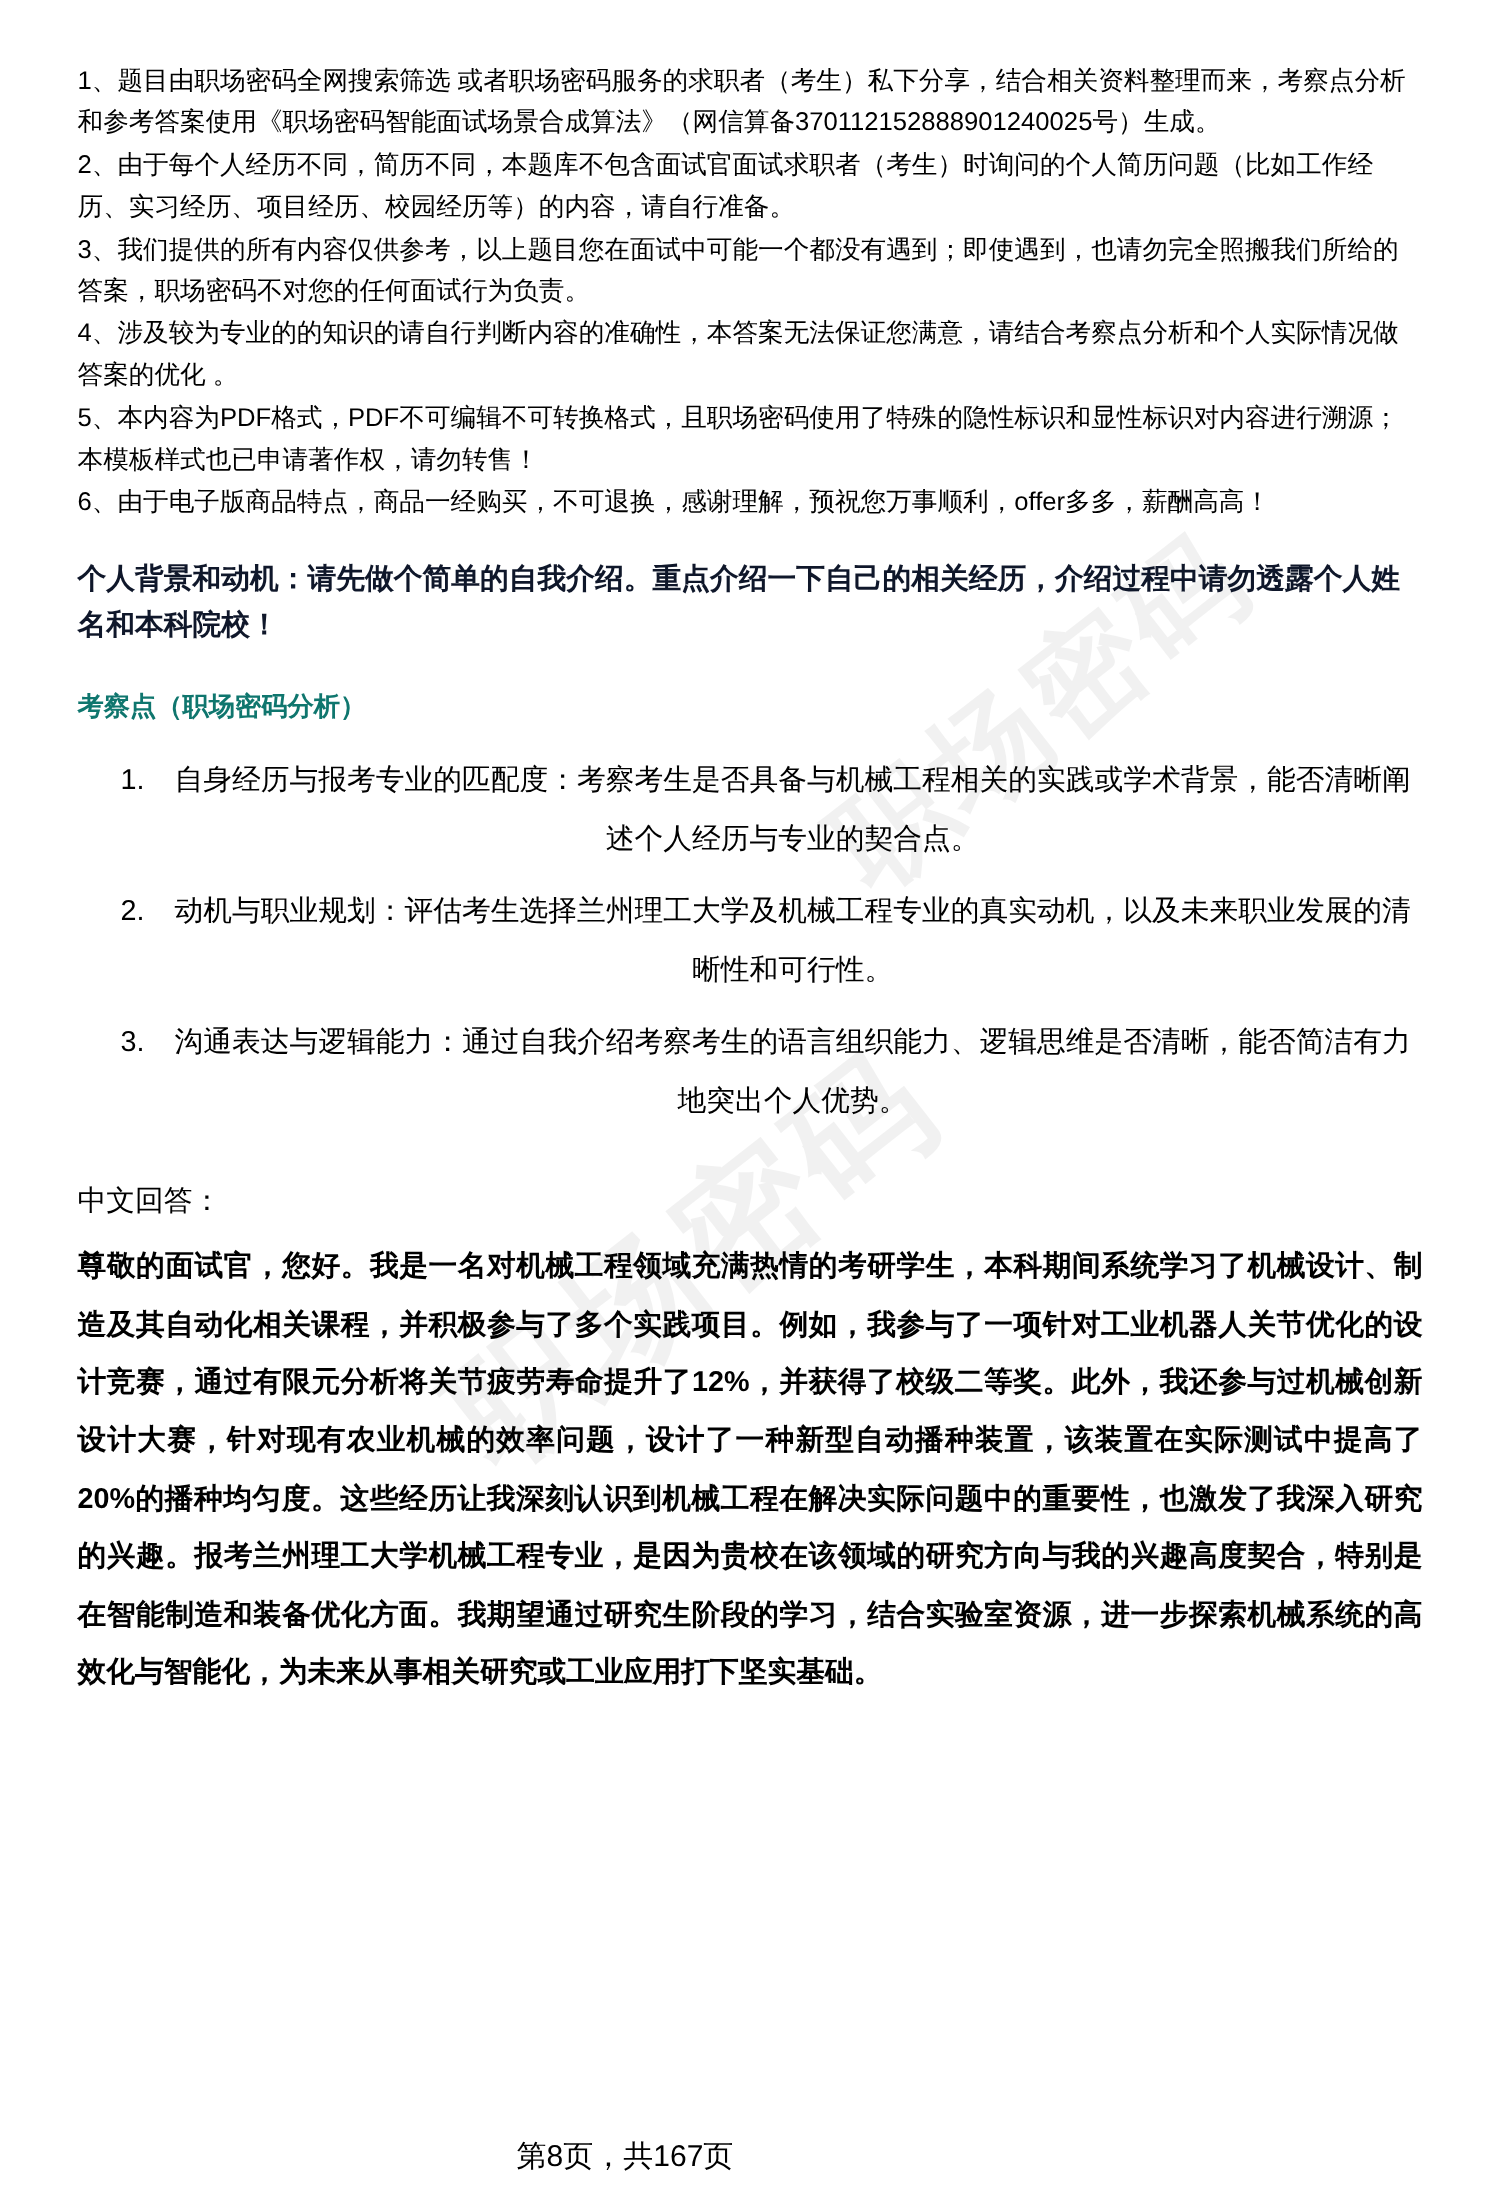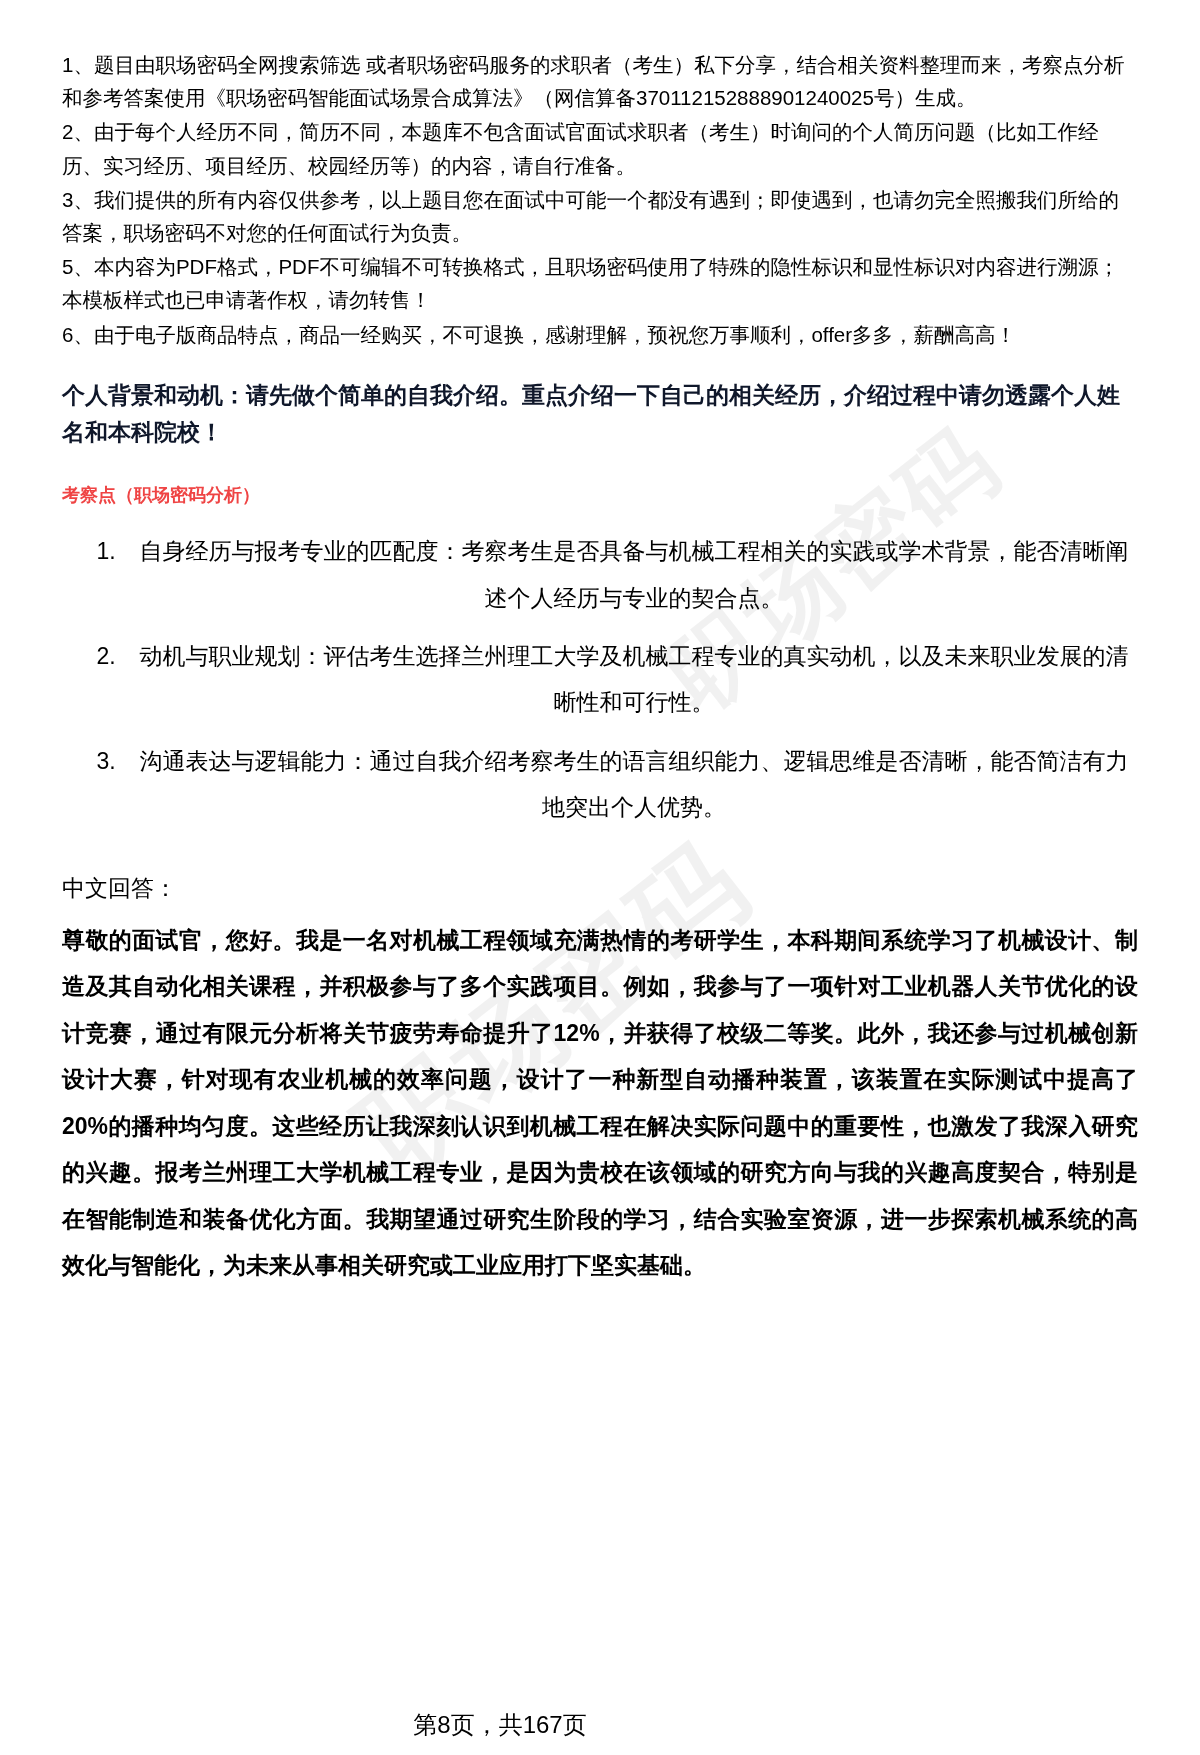--- a/index.html
+++ b/index.html
@@ -127,6 +127,7 @@
       <p class="note-item">1、题目由职场密码全网搜索筛选 或者职场密码服务的求职者（考生）私下分享，结合相关资料整理而来，考察点分析和参考答案使用《职场密码智能面试场景合成算法》（网信算备370112152888901240025号）生成。</p>
       <p class="note-item">2、由于每个人经历不同，简历不同，本题库不包含面试官面试求职者（考生）时询问的个人简历问题（比如工作经历、实习经历、项目经历、校园经历等）的内容，请自行准备。</p>
       <p class="note-item">3、我们提供的所有内容仅供参考，以上题目您在面试中可能一个都没有遇到；即使遇到，也请勿完全照搬我们所给的答案，职场密码不对您的任何面试行为负责。</p>
+      <p class="note-item">4、涉及较为专业的的知识的请自行判断内容的准确性，本答案无法保证您满意，请结合考察点分析和个人实际情况做答案的优化 。</p>
       <p class="note-item">5、本内容为PDF格式，PDF不可编辑不可转换格式，且职场密码使用了特殊的隐性标识和显性标识对内容进行溯源；本模板样式也已申请著作权，请勿转售！</p>
       <p class="note-item">6、由于电子版商品特点，商品一经购买，不可退换，感谢理解，预祝您万事顺利，offer多多，薪酬高高！</p>
     </div>

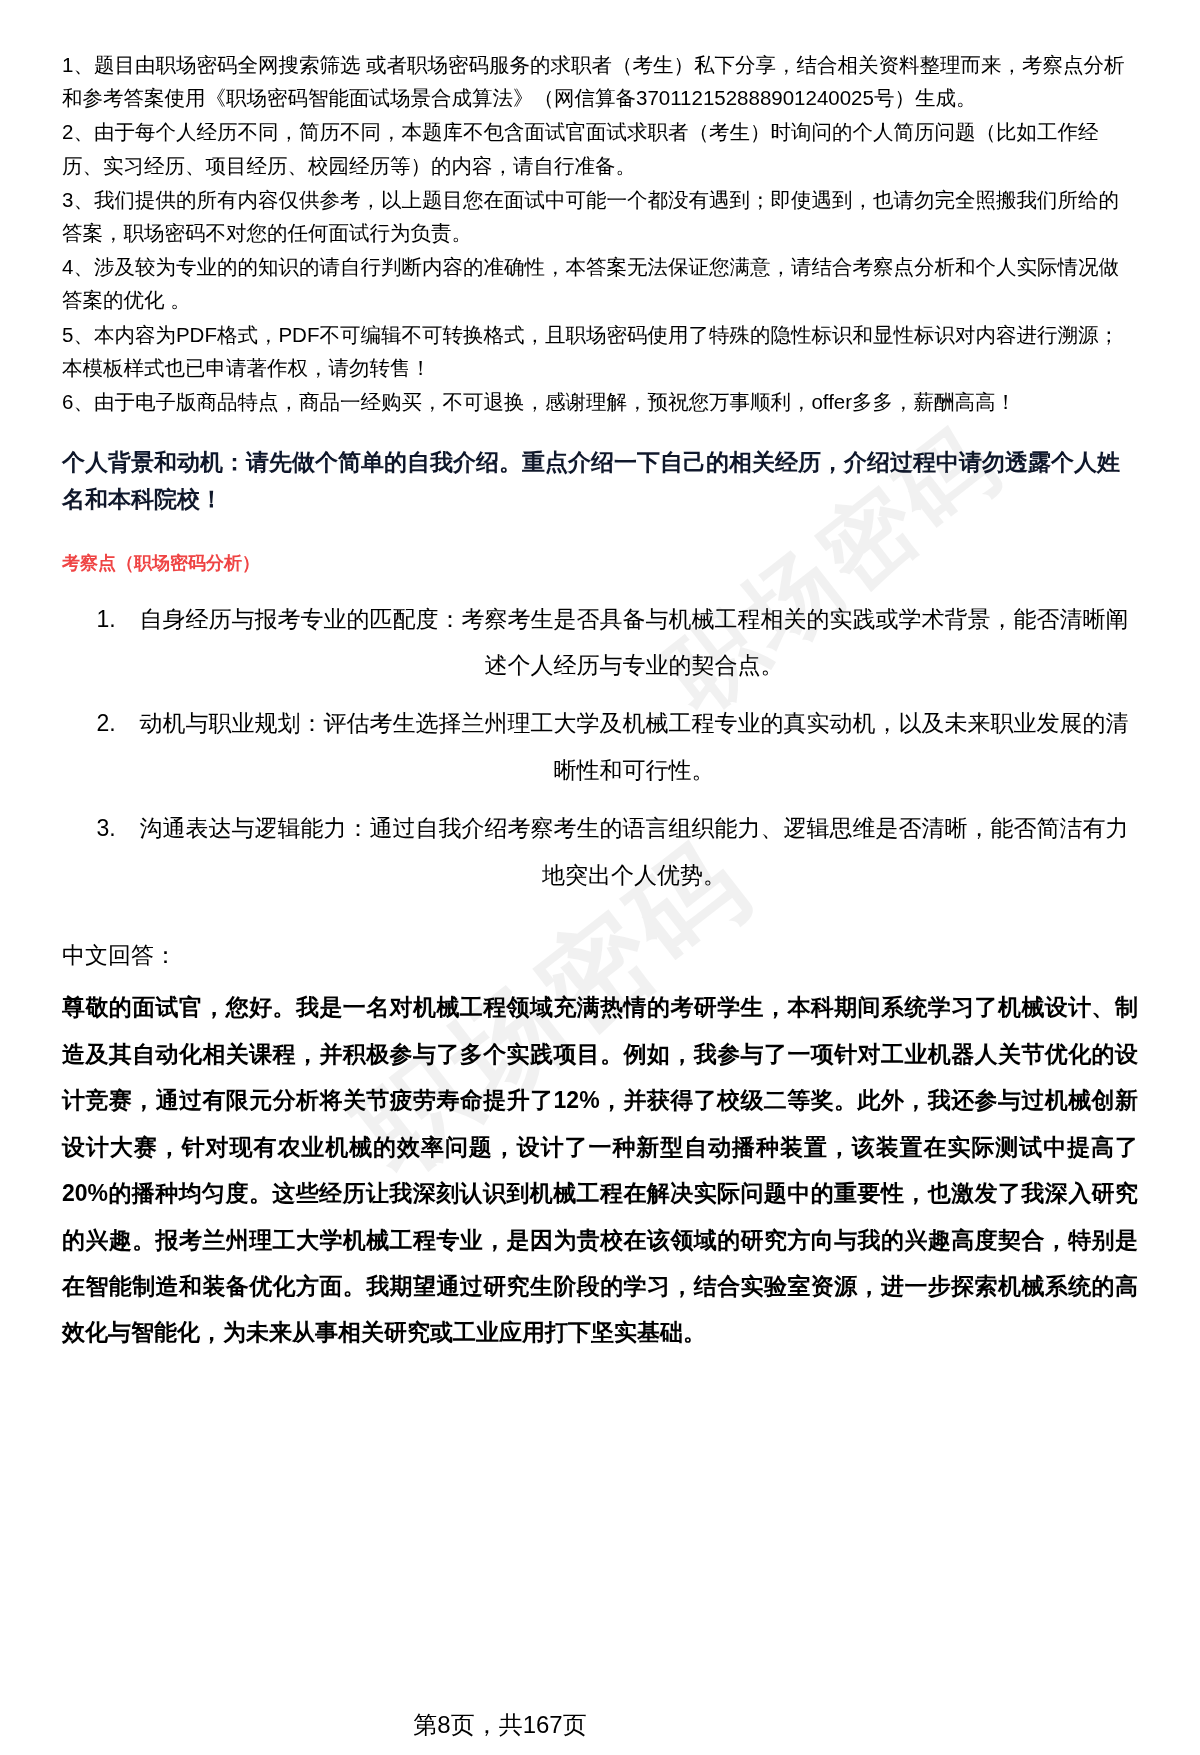--- a/index.html
+++ b/index.html
@@ -67,9 +67,9 @@
     margin: 22px 0 4px 0;
   }
   .heading-red2 {
-    color: #ef4444;
+    color: #0f766e;
     font-weight: bold;
-    font-size: 18px;
+    font-size: 21px;
     line-height: 1.6;
     margin: 30px 0 18px 0;
   }

